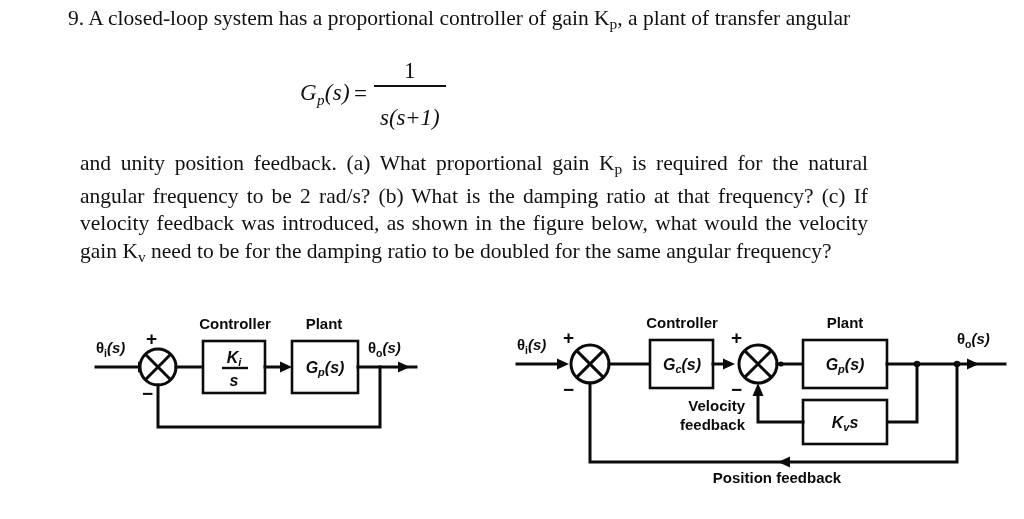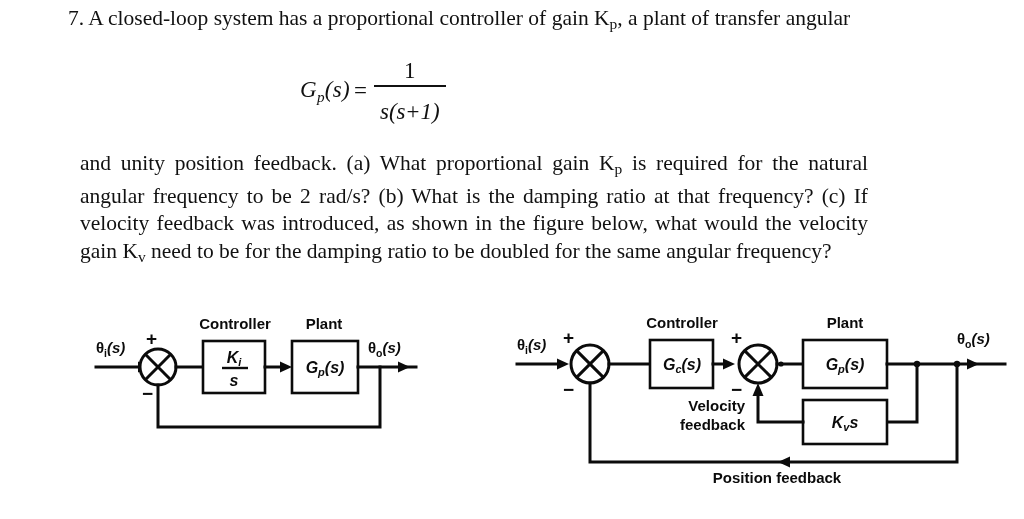--- a/index.html
+++ b/index.html
@@ -95,7 +95,7 @@
 
 <div id="problem-text">
   <p class="para" style="margin:0 0 0 0;">
-    <span>7. A closed-loop system has a proportional controller of gain K</span><span class="sub">p</span><span>, a plant of transfer angular</span>
+    <span>9. A closed-loop system has a proportional controller of gain K</span><span class="sub">p</span><span>, a plant of transfer angular</span>
   </p>
 </div>
 

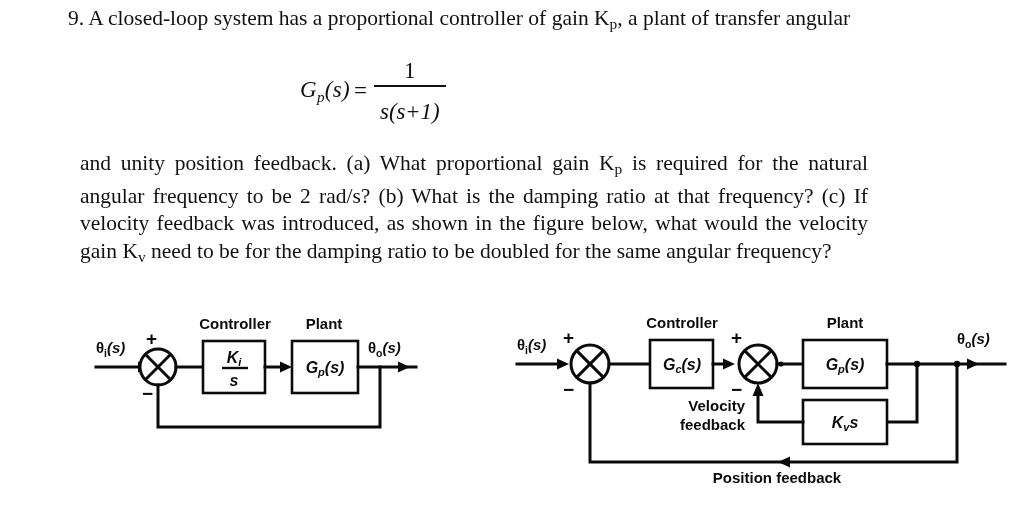--- a/index.html
+++ b/index.html
@@ -63,7 +63,7 @@
     height: 1.6px;
     background: #111;
   }
-  .frac .den { padding: 12px 6px 0 6px; white-space: nowrap; }
+  .frac .den { padding: 18px 6px 0 6px; white-space: nowrap; }
   .frac .den .op { font-style: normal; padding: 0 1px; }
 
   

